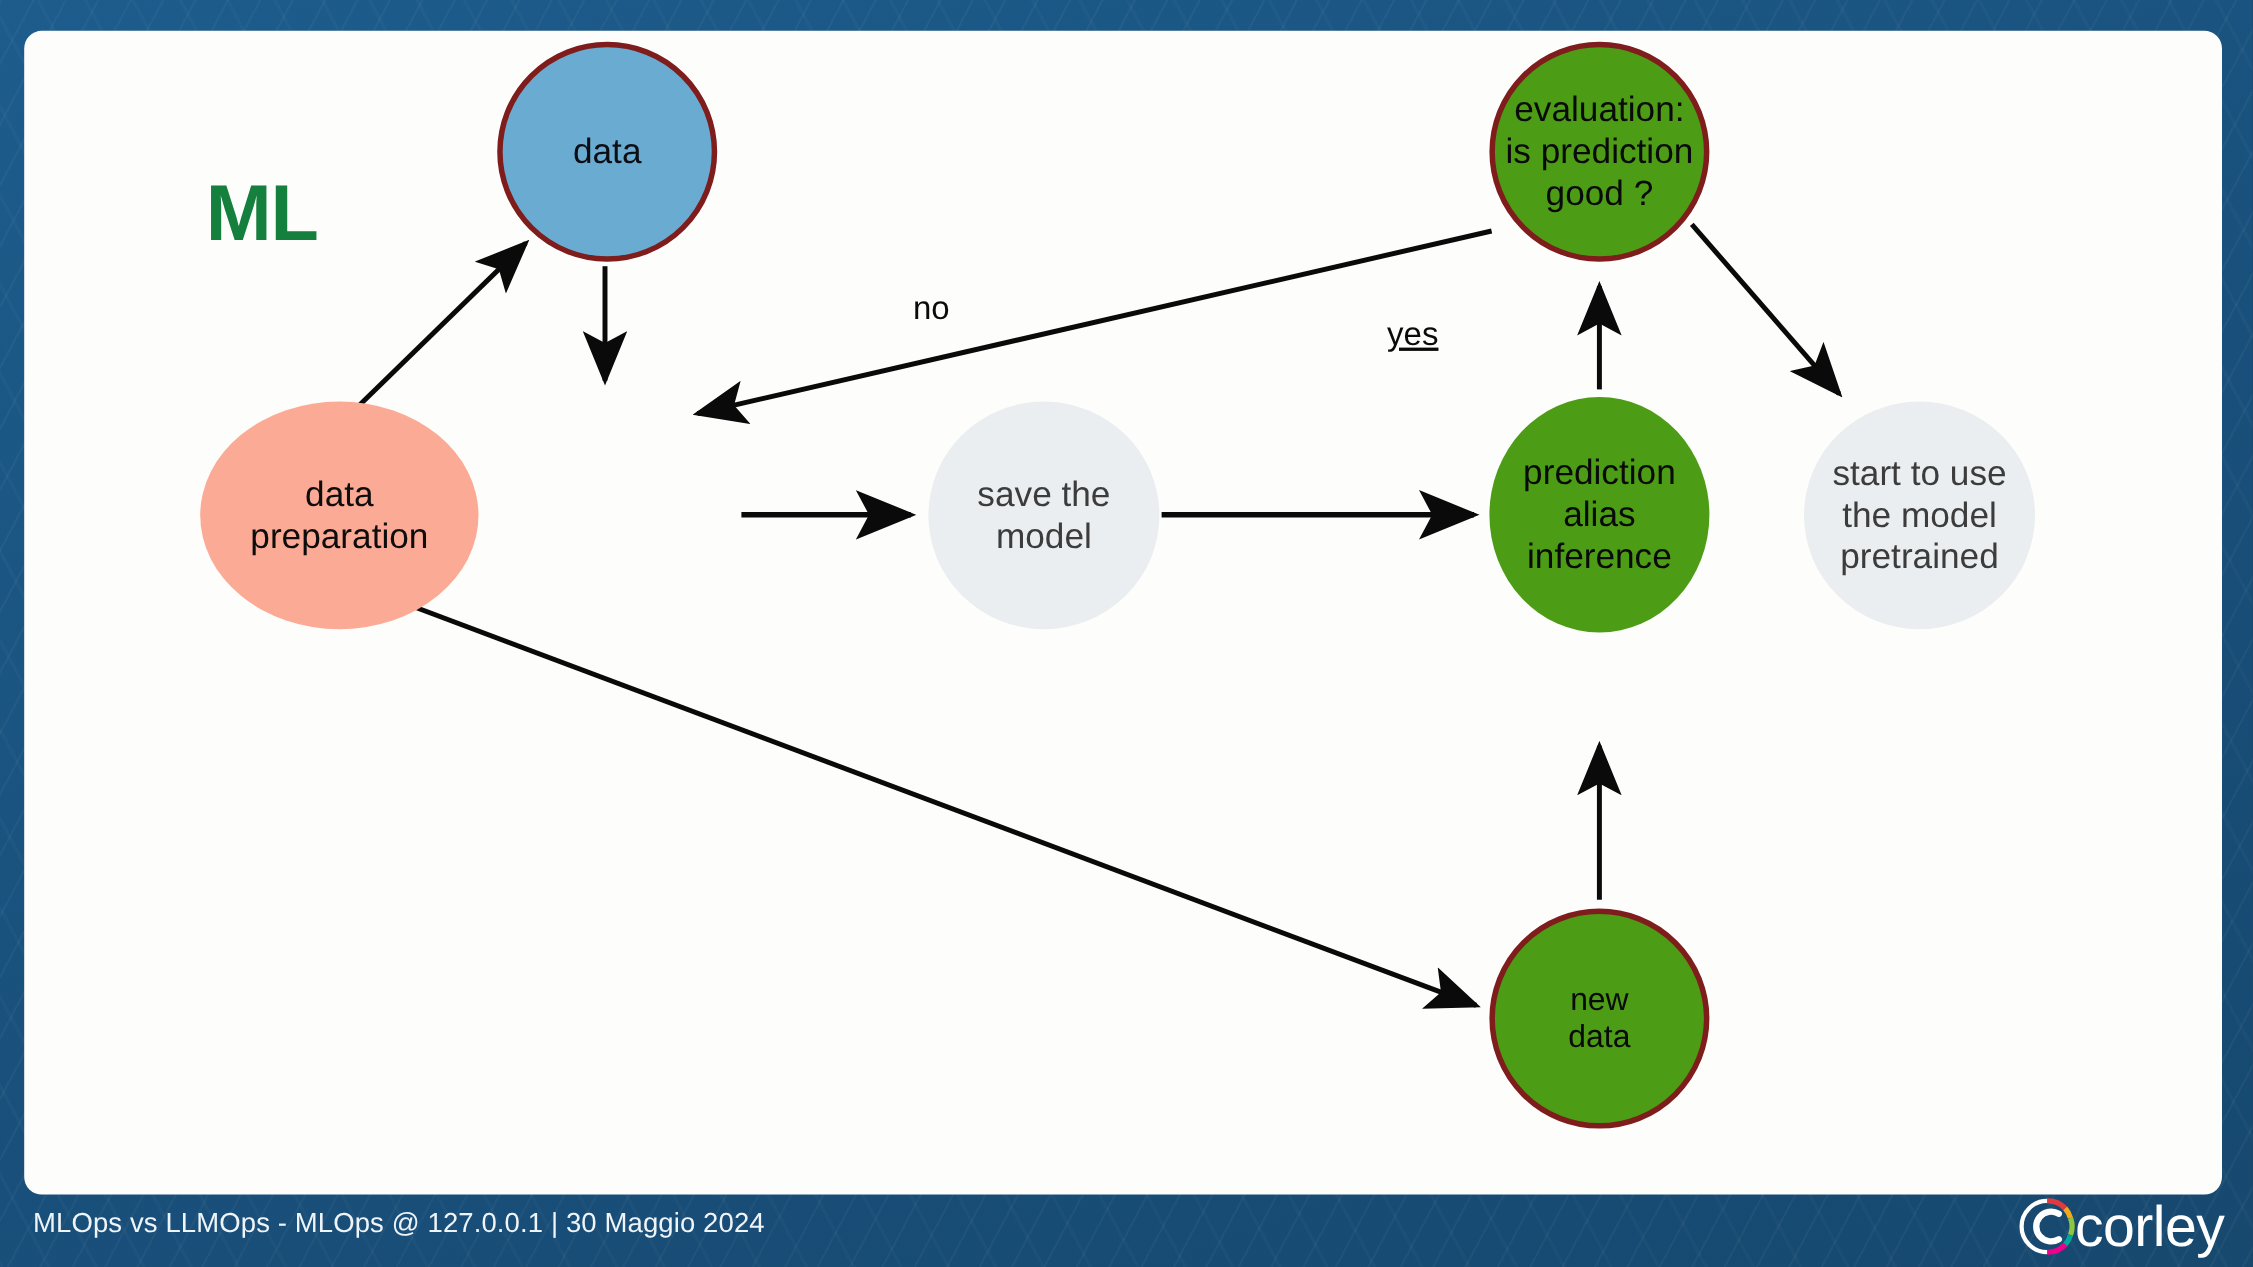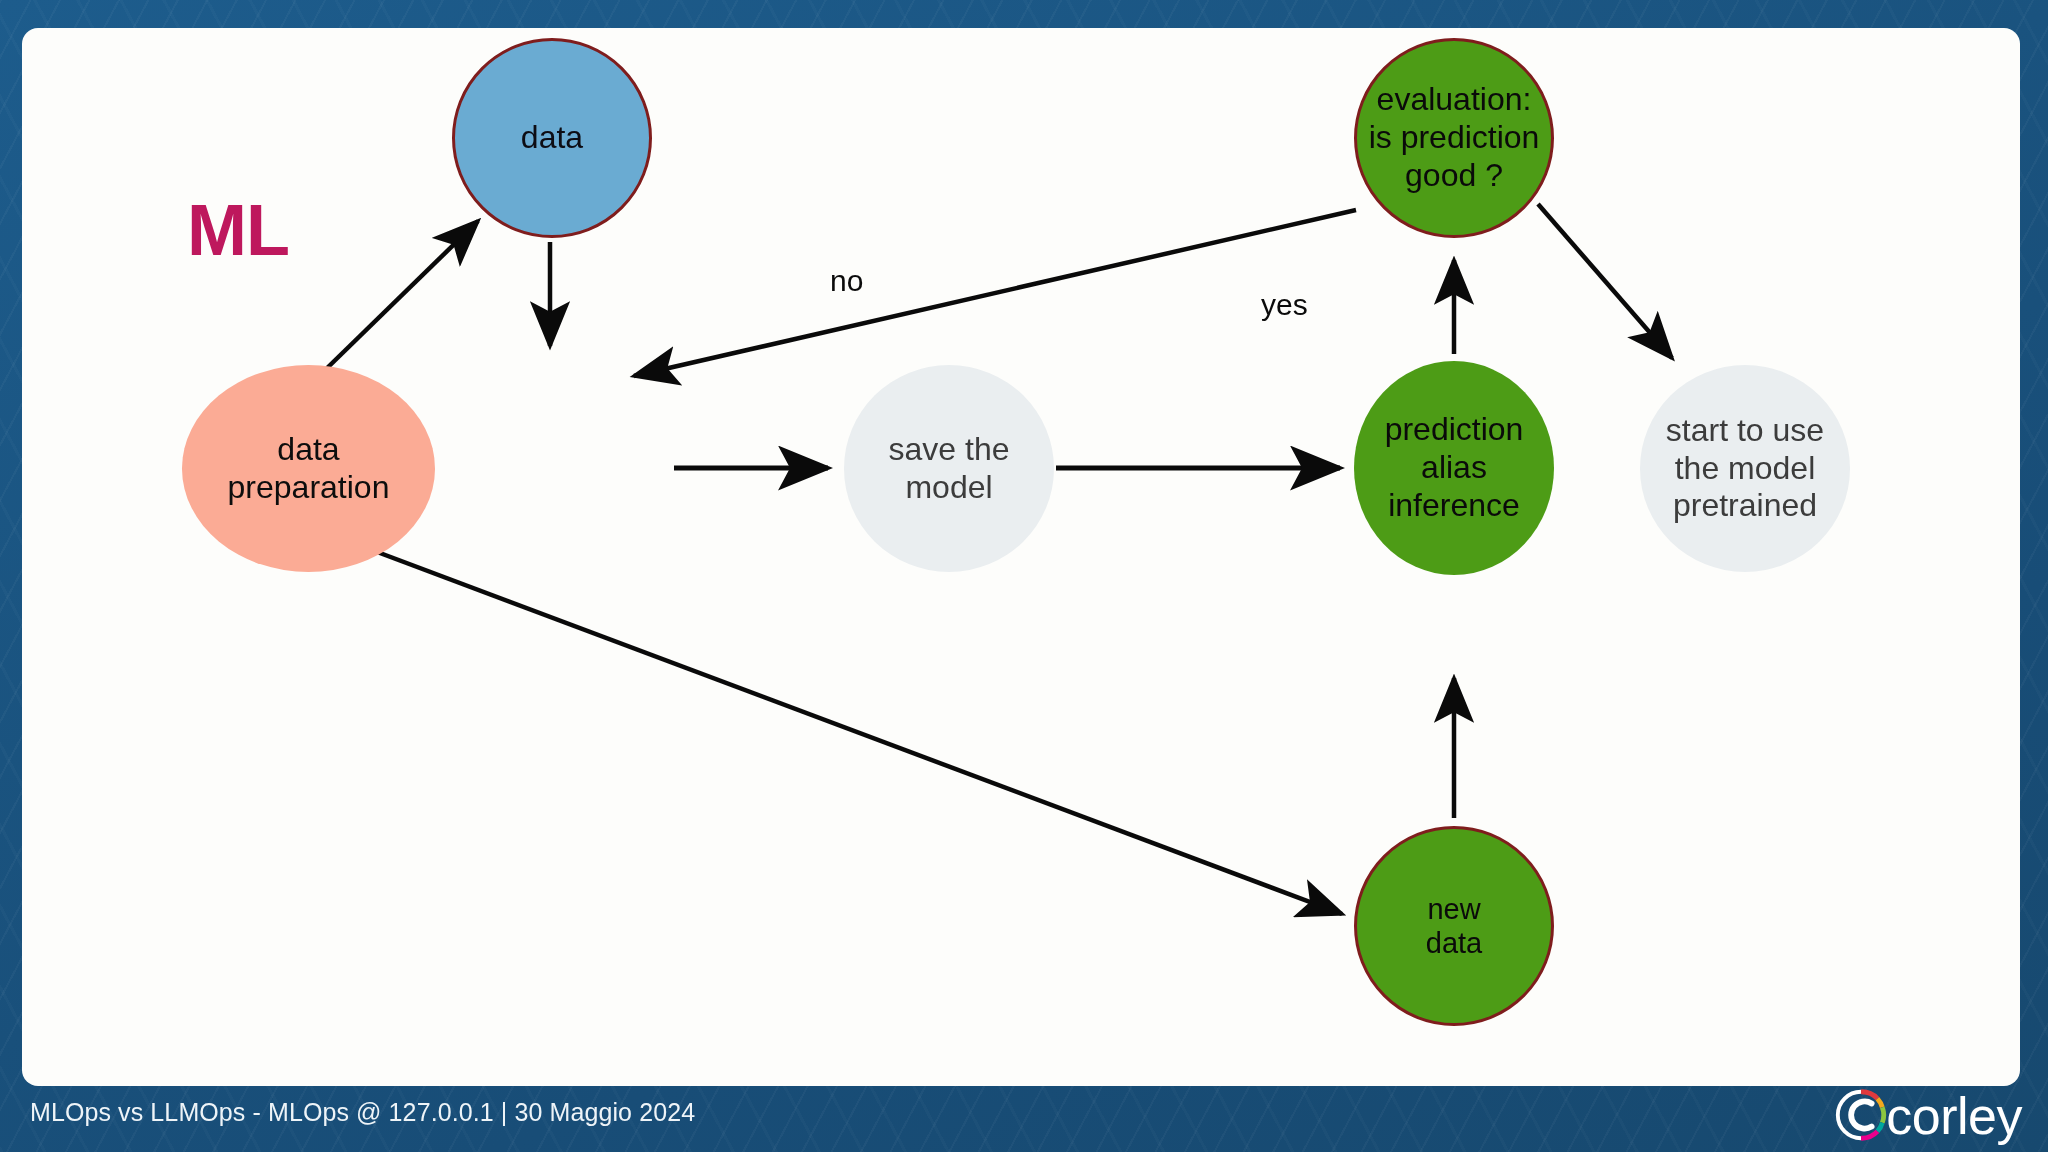--- a/index.html
+++ b/index.html
@@ -79,7 +79,7 @@
   .node.green     { background: #4d9c16; color: #0a0a0a; }
   .node.salmon    { background: #fbab95; color: #0d0d0d; }
   .node.gray      { background: #eaeef0; color: #3c3c3c; }
-  .node.outlined  { border: 3px solid #7f1d1d; }
+  .node.outlined  { border: 5px solid #7f1d1d; }
 
   
   .edge-label {

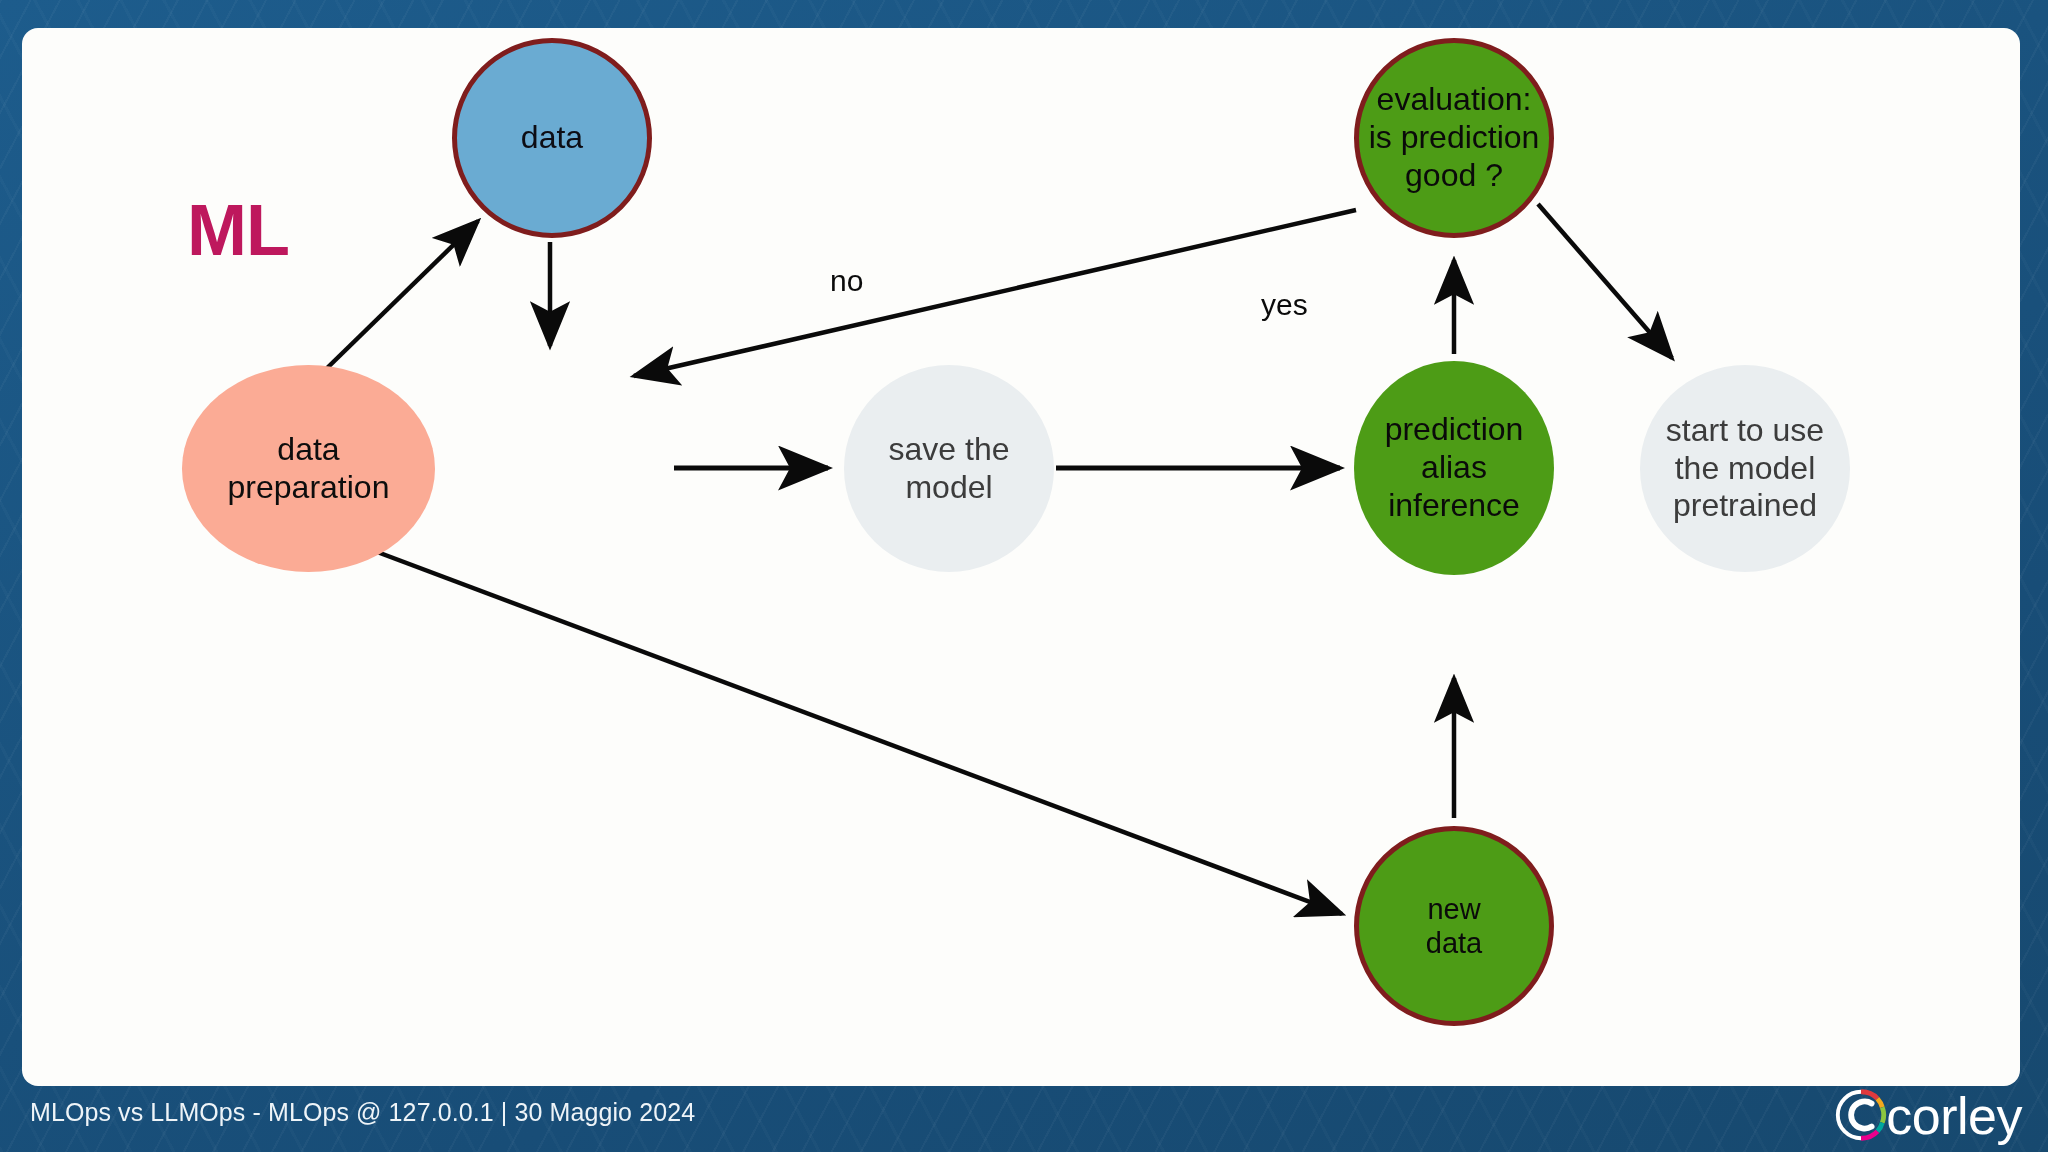--- a/index.html
+++ b/index.html
@@ -55,10 +55,9 @@
     top: 130px;
     font-size: 72px;
     font-weight: bold;
-    color: #be185d;
+    color: #15803d;
     letter-spacing: -1px;
     line-height: 1;
-    margin-top: 36px;
   }
   
   .node {

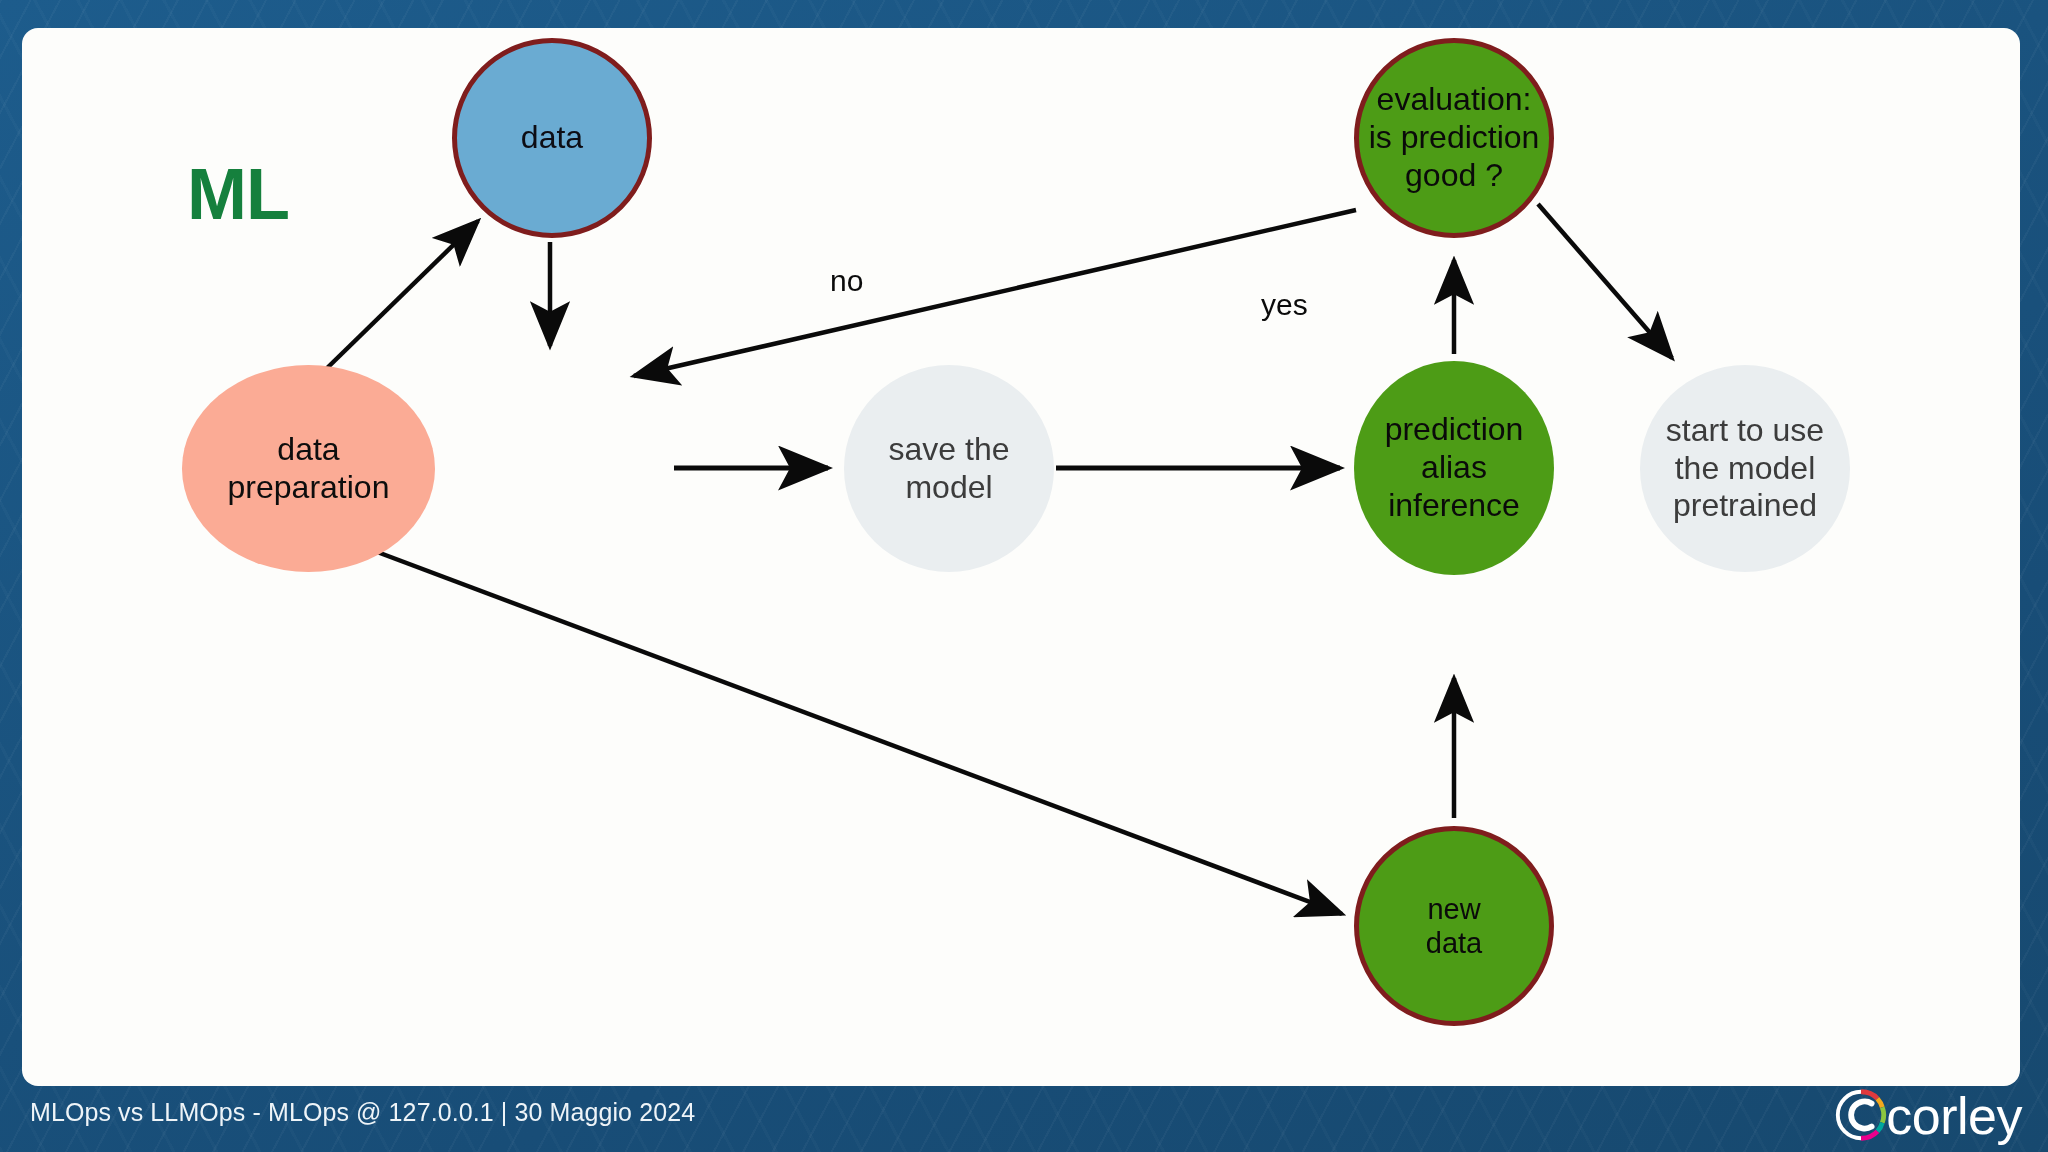--- a/index.html
+++ b/index.html
@@ -190,7 +190,7 @@
 
     <div class="edge-label" style="left:803px; top:234px;text-align:center;"><span>no</span></div>
 
-    <div class="edge-label" style="left:1234px; top:258px;"><span>yes</span></div>
+    <div class="edge-label" style="left:1234px; top:258px;text-decoration:underline;"><span>yes</span></div>
 
   </div>
 

